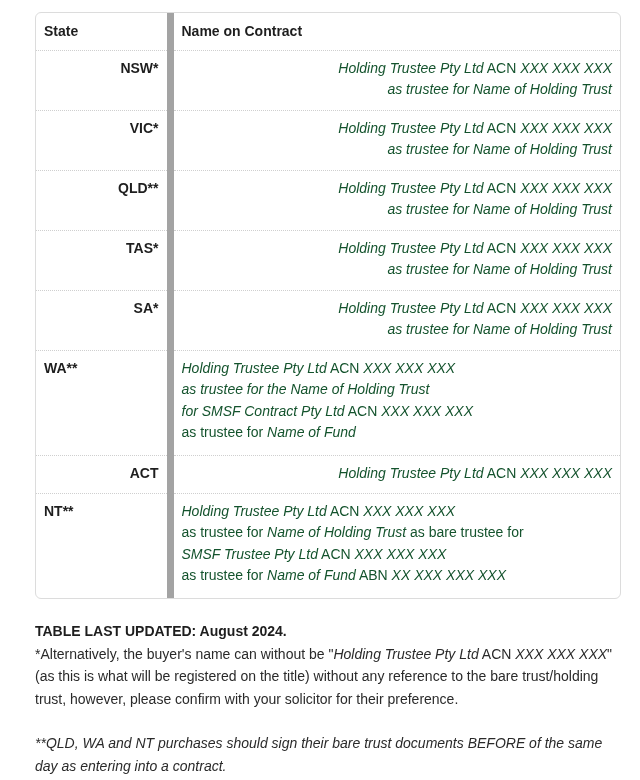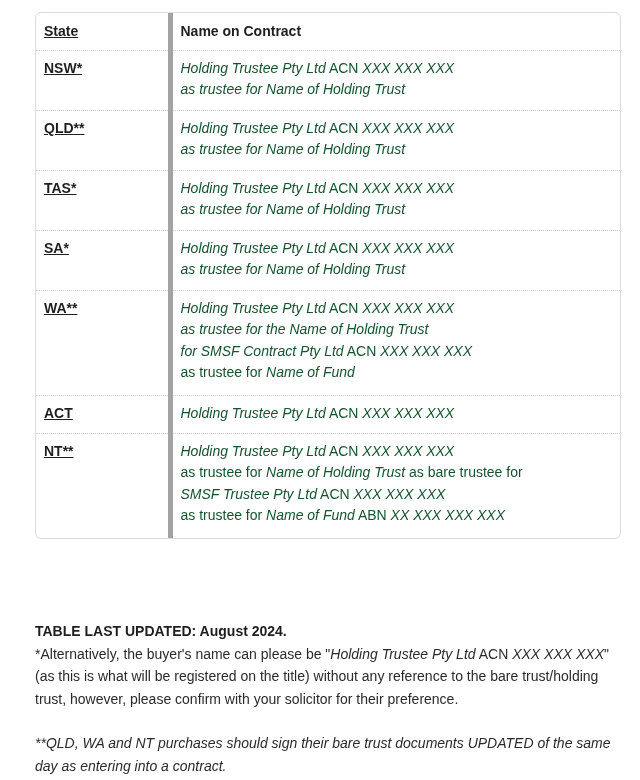--- a/index.html
+++ b/index.html
@@ -46,8 +46,7 @@
       color: #1e1e1e;
     }
     th.state-col, td.state-col {
-      border-right: 5px solid #a3a3a3;
-      text-decoration: underline;
+      border-right: 7px solid #a3a3a3;
     }
     td.state-col {
       font-weight: bold;

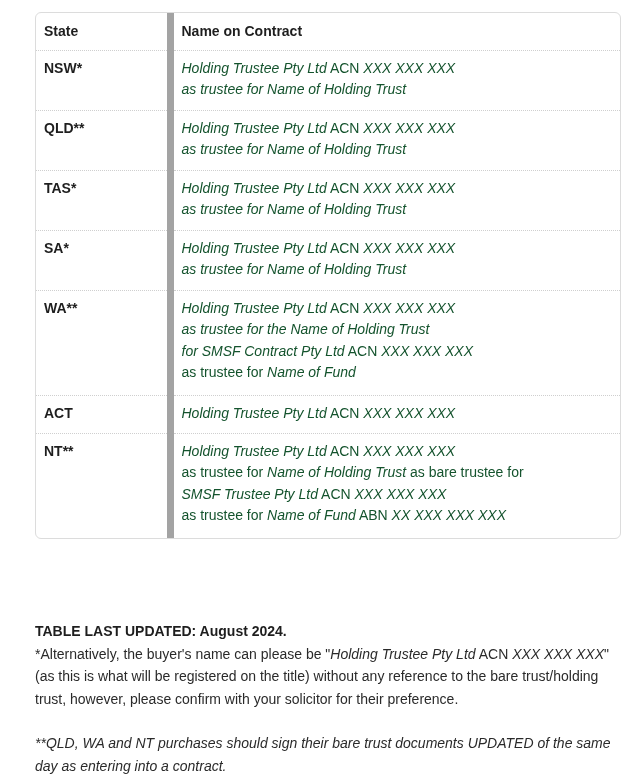--- a/index.html
+++ b/index.html
@@ -56,7 +56,7 @@
       color: #14532d;
     }
     tr:last-child td { border-bottom: none; }
-    tr.row-2l td { height: 44px; }
+    tr.row-2l td { height: 44px; text-align: right; }
     tr.row-4l td { height: 89px; }
     tr.row-1l td { height: 22px; }
     .i { font-style: italic; }

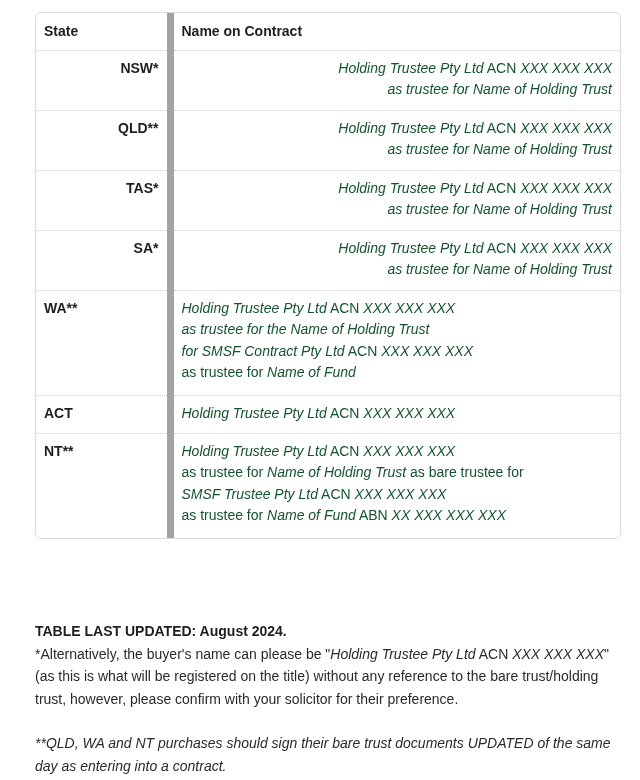--- a/index.html
+++ b/index.html
@@ -106,6 +106,13 @@
           </td>
         </tr>
         <tr class="row-2l">
+          <td class="state-col">VIC*</td>
+          <td class="name-col">
+            <span class="line"><span class="i">Holding Trustee Pty Ltd</span><span> ACN </span><span class="i">XXX XXX XXX</span></span>
+            <span class="line"><span class="i">as trustee for Name of Holding Trust</span></span>
+          </td>
+        </tr>
+        <tr class="row-2l">
           <td class="state-col">QLD**</td>
           <td class="name-col">
             <span class="line"><span class="i">Holding Trustee Pty Ltd</span><span> ACN </span><span class="i">XXX XXX XXX</span></span>

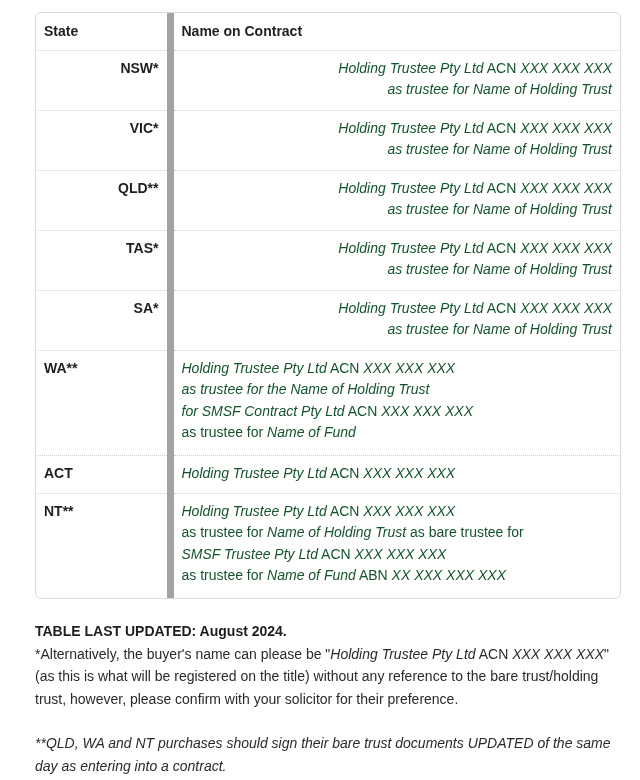--- a/index.html
+++ b/index.html
@@ -58,7 +58,7 @@
     tr:last-child td { border-bottom: none; }
     tr.row-2l td { height: 44px; text-align: right; }
     tr.row-4l td { height: 89px; }
-    tr.row-1l td { height: 22px; }
+    tr.row-1l td { height: 22px; text-align: right; }
     .i { font-style: italic; }
     .line { display: block; white-space: nowrap; }
 

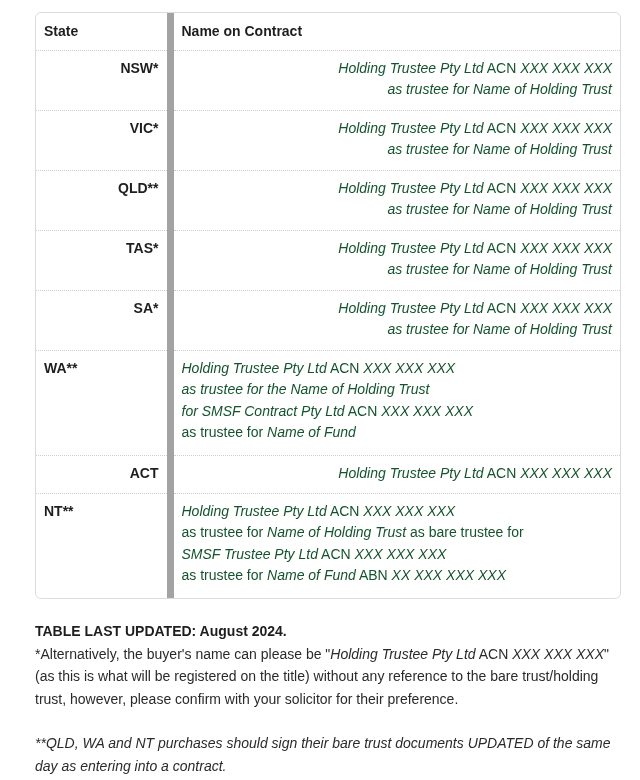--- a/index.html
+++ b/index.html
@@ -163,7 +163,7 @@
 
 <div class="notes">
   <span class="updated">TABLE LAST UPDATED: August 2024.</span>
-  <span id="footnote1"><span>*Alternatively, the buyer's name can please be "</span><span class="i">Holding Trustee Pty Ltd</span><span> ACN </span><span class="i">XXX XXX XXX</span><span>" (as this is what will be registered on the title) without any reference to the bare trust/holding trust, however, please confirm with your solicitor for their preference.</span></span>
+  <span id="footnote1"><span>*Alternatively, the buyer's name can without be "</span><span class="i">Holding Trustee Pty Ltd</span><span> ACN </span><span class="i">XXX XXX XXX</span><span>" (as this is what will be registered on the title) without any reference to the bare trust/holding trust, however, please confirm with your solicitor for their preference.</span></span>
   <span class="gap"></span>
   <span class="foot2"> **QLD, WA and NT purchases should sign their bare trust documents UPDATED of the same day as entering into a contract.</span>
 </div>

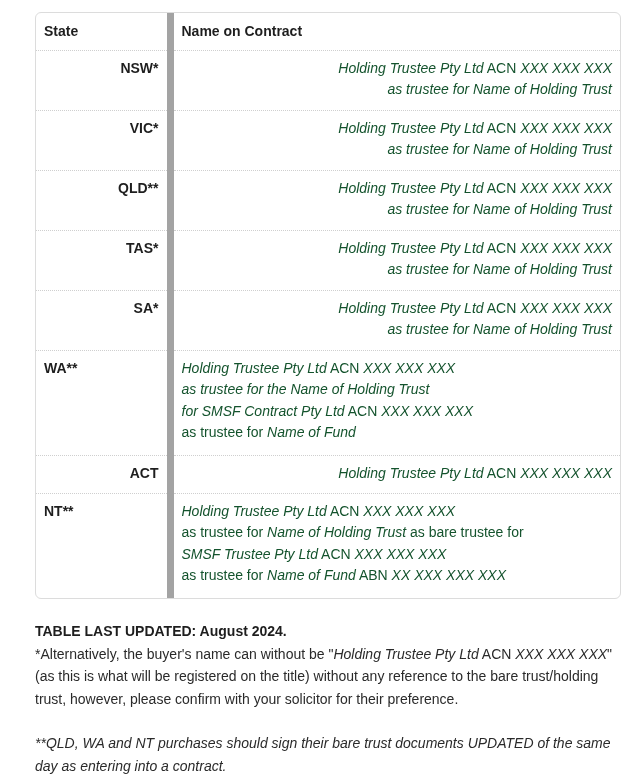--- a/index.html
+++ b/index.html
@@ -165,7 +165,7 @@
   <span class="updated">TABLE LAST UPDATED: August 2024.</span>
   <span id="footnote1"><span>*Alternatively, the buyer's name can without be "</span><span class="i">Holding Trustee Pty Ltd</span><span> ACN </span><span class="i">XXX XXX XXX</span><span>" (as this is what will be registered on the title) without any reference to the bare trust/holding trust, however, please confirm with your solicitor for their preference.</span></span>
   <span class="gap"></span>
-  <span class="foot2"> **QLD, WA and NT purchases should sign their bare trust documents UPDATED of the same day as entering into a contract.</span>
+  <span class="foot2"> **QLD, WA and NT purchases should sign their bare trust documents BEFORE of the same day as entering into a contract.</span>
 </div>
 
 </body></html>

